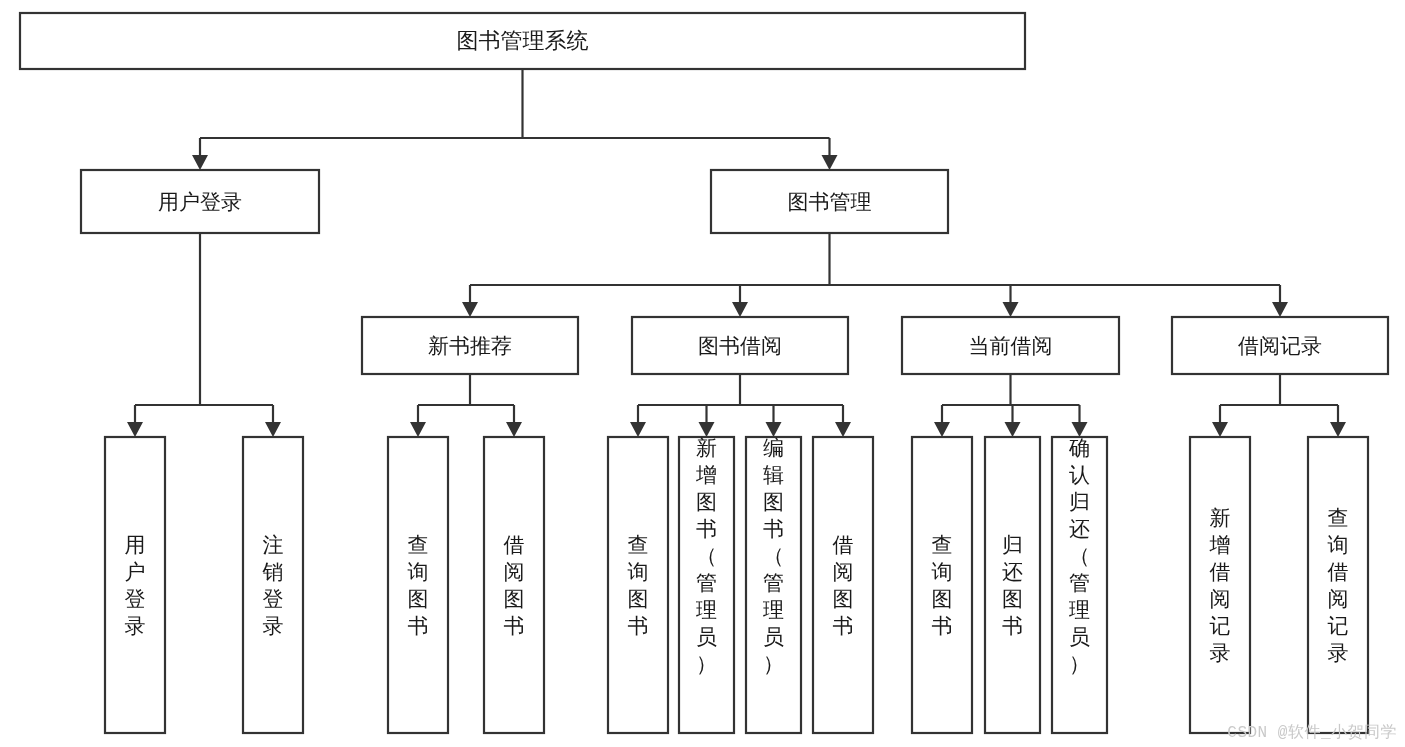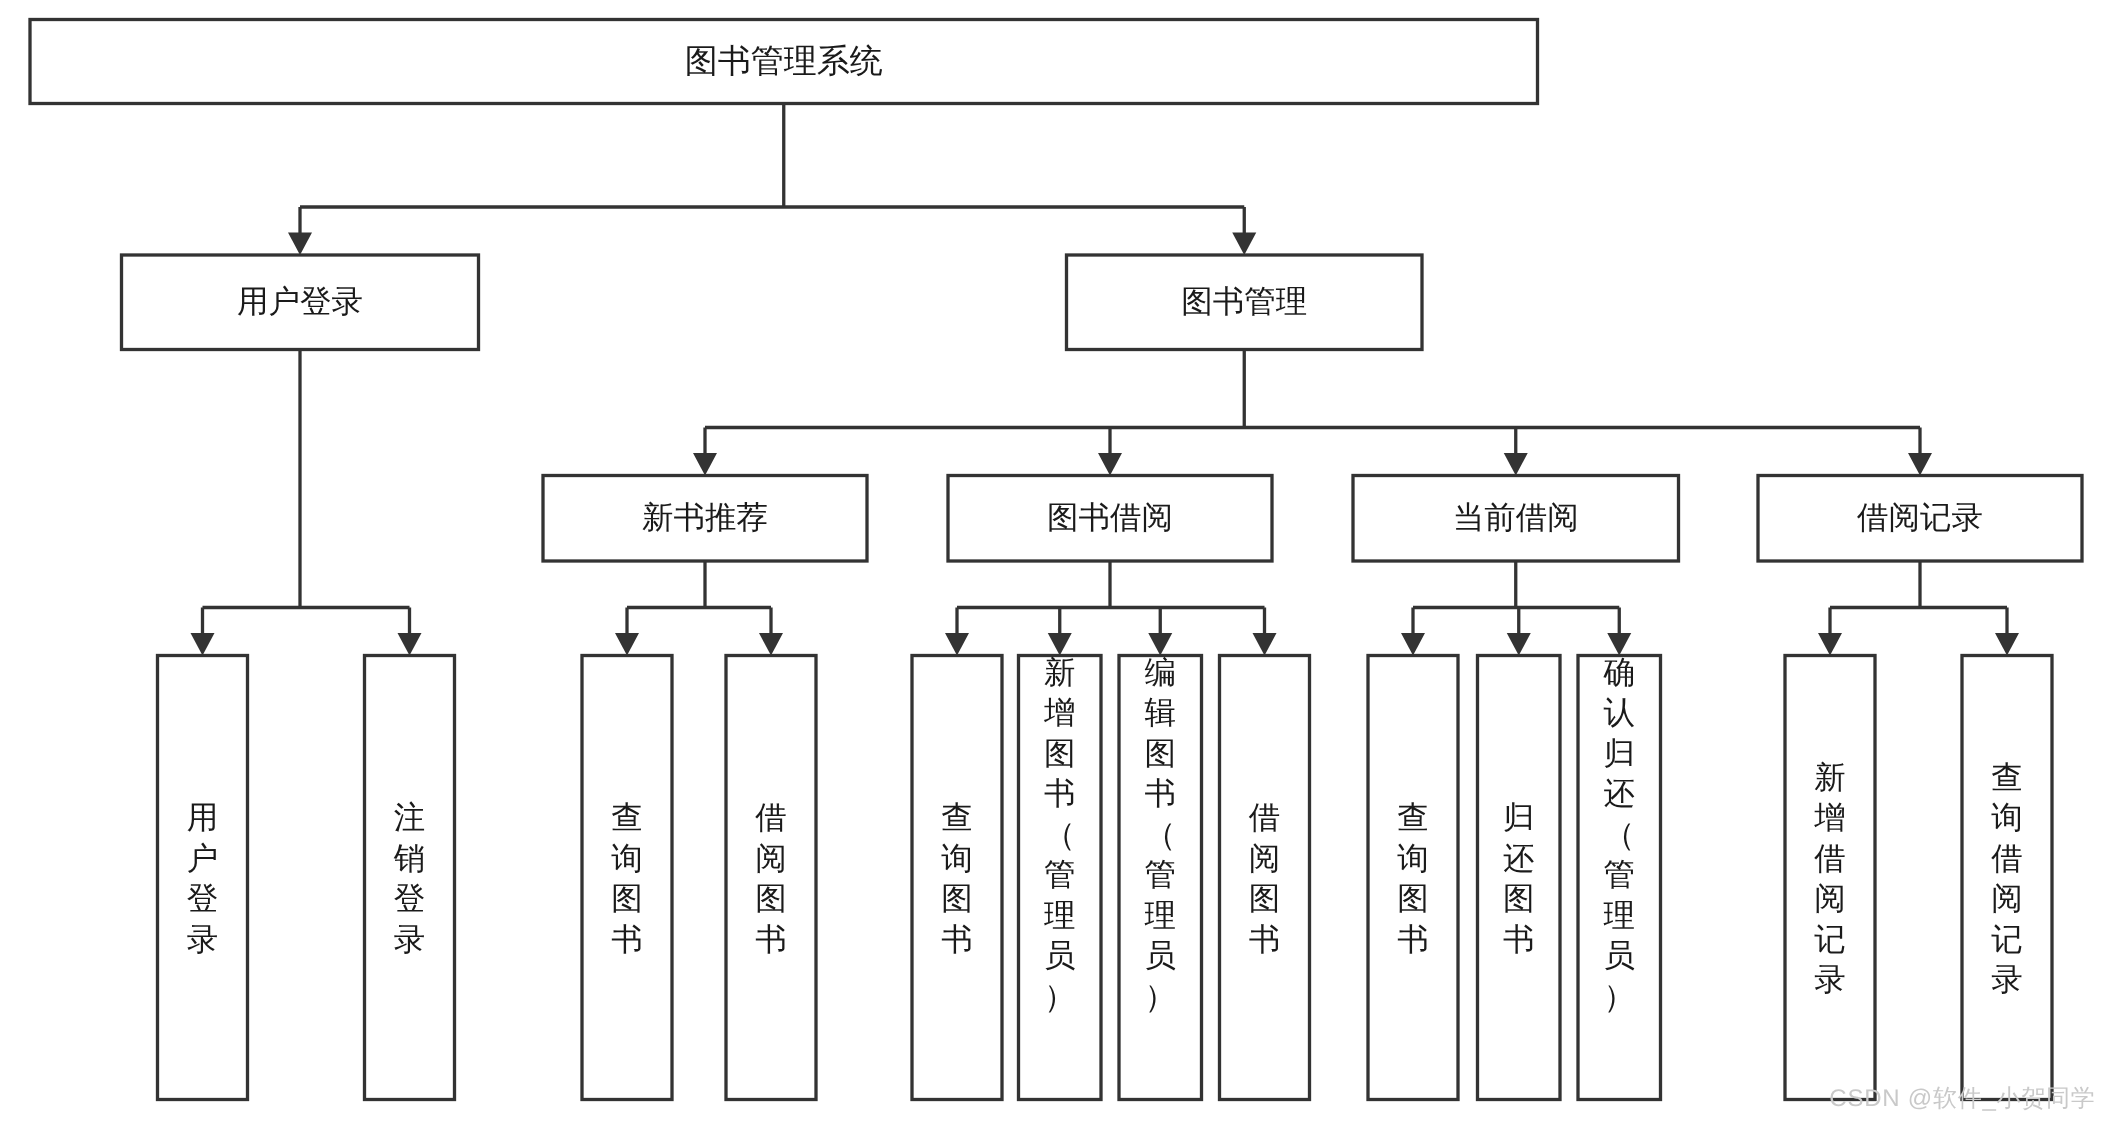--- a/index.html
+++ b/index.html
@@ -59,7 +59,7 @@
     position: absolute;
     right: 8px;
     bottom: 4px;
-    font-family: Liberation Sans, sans-serif;
+    font-family: Liberation Mono, monospace;
     font-size: 16px;
     color: #c9c9c9;
     white-space: nowrap;

